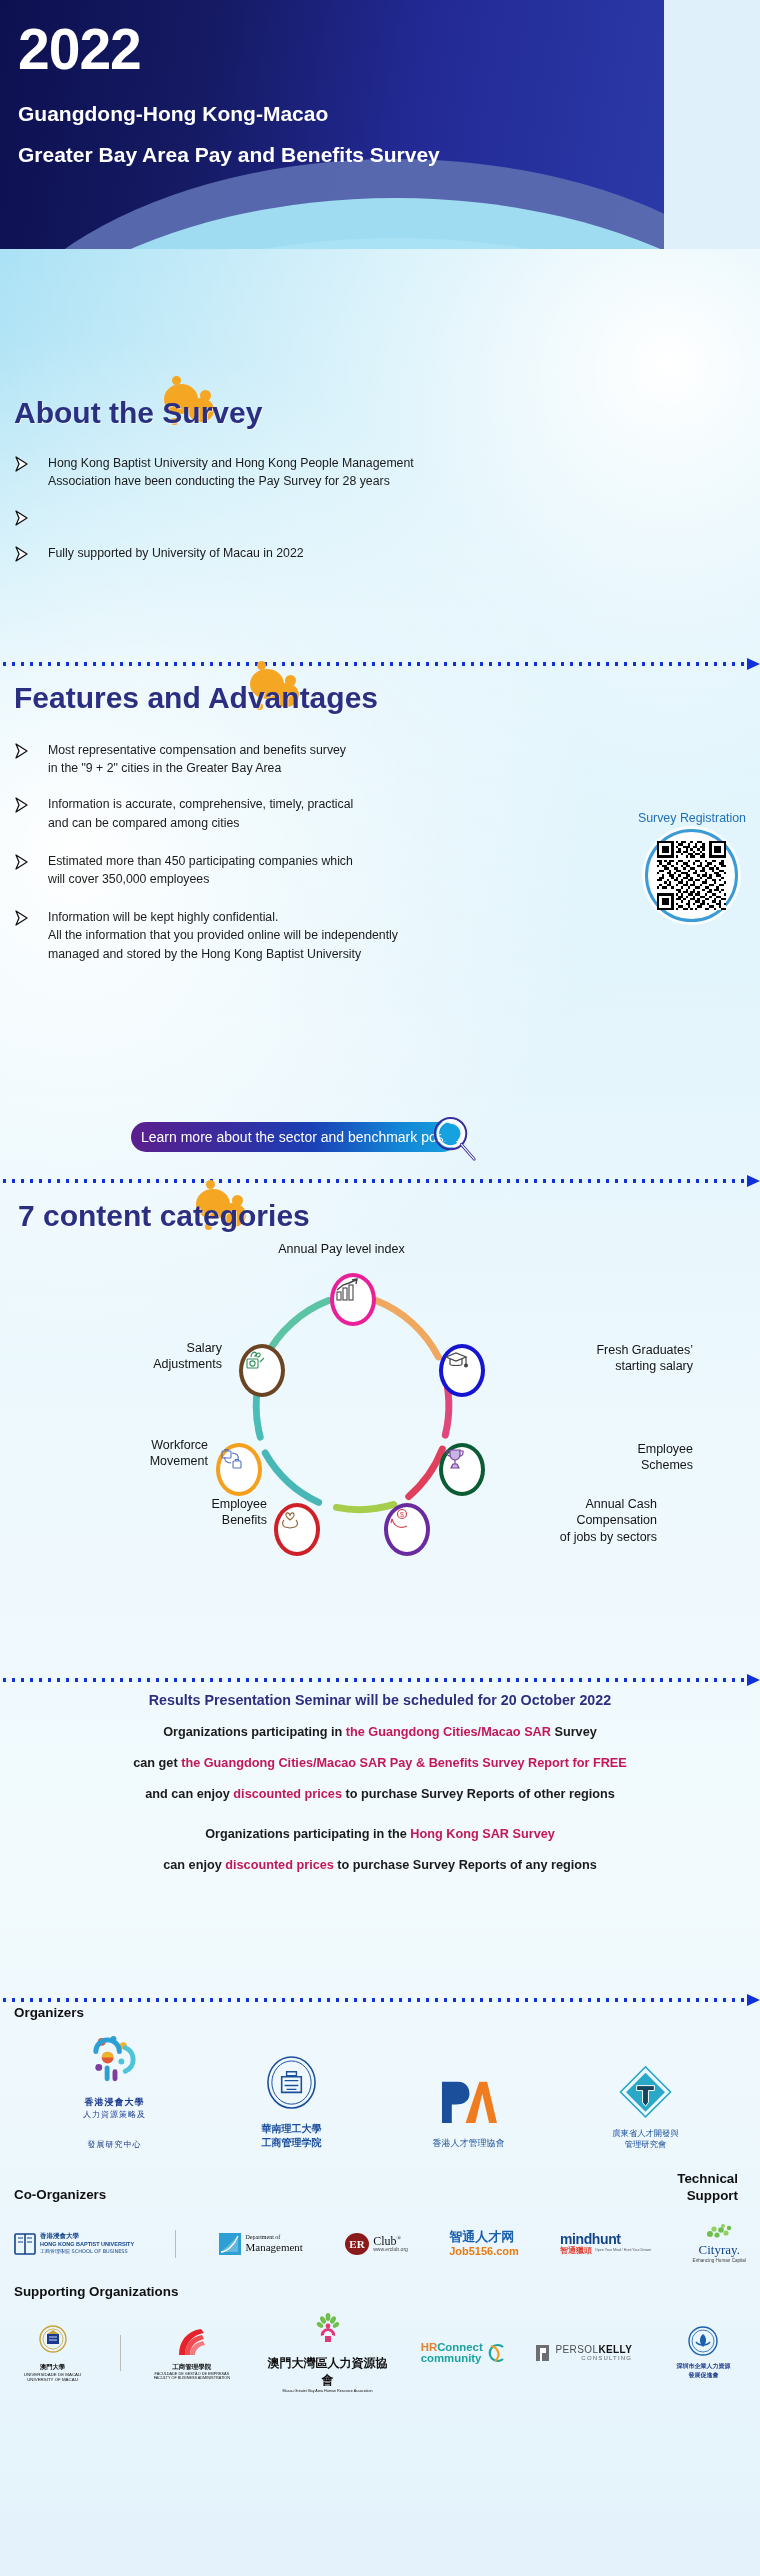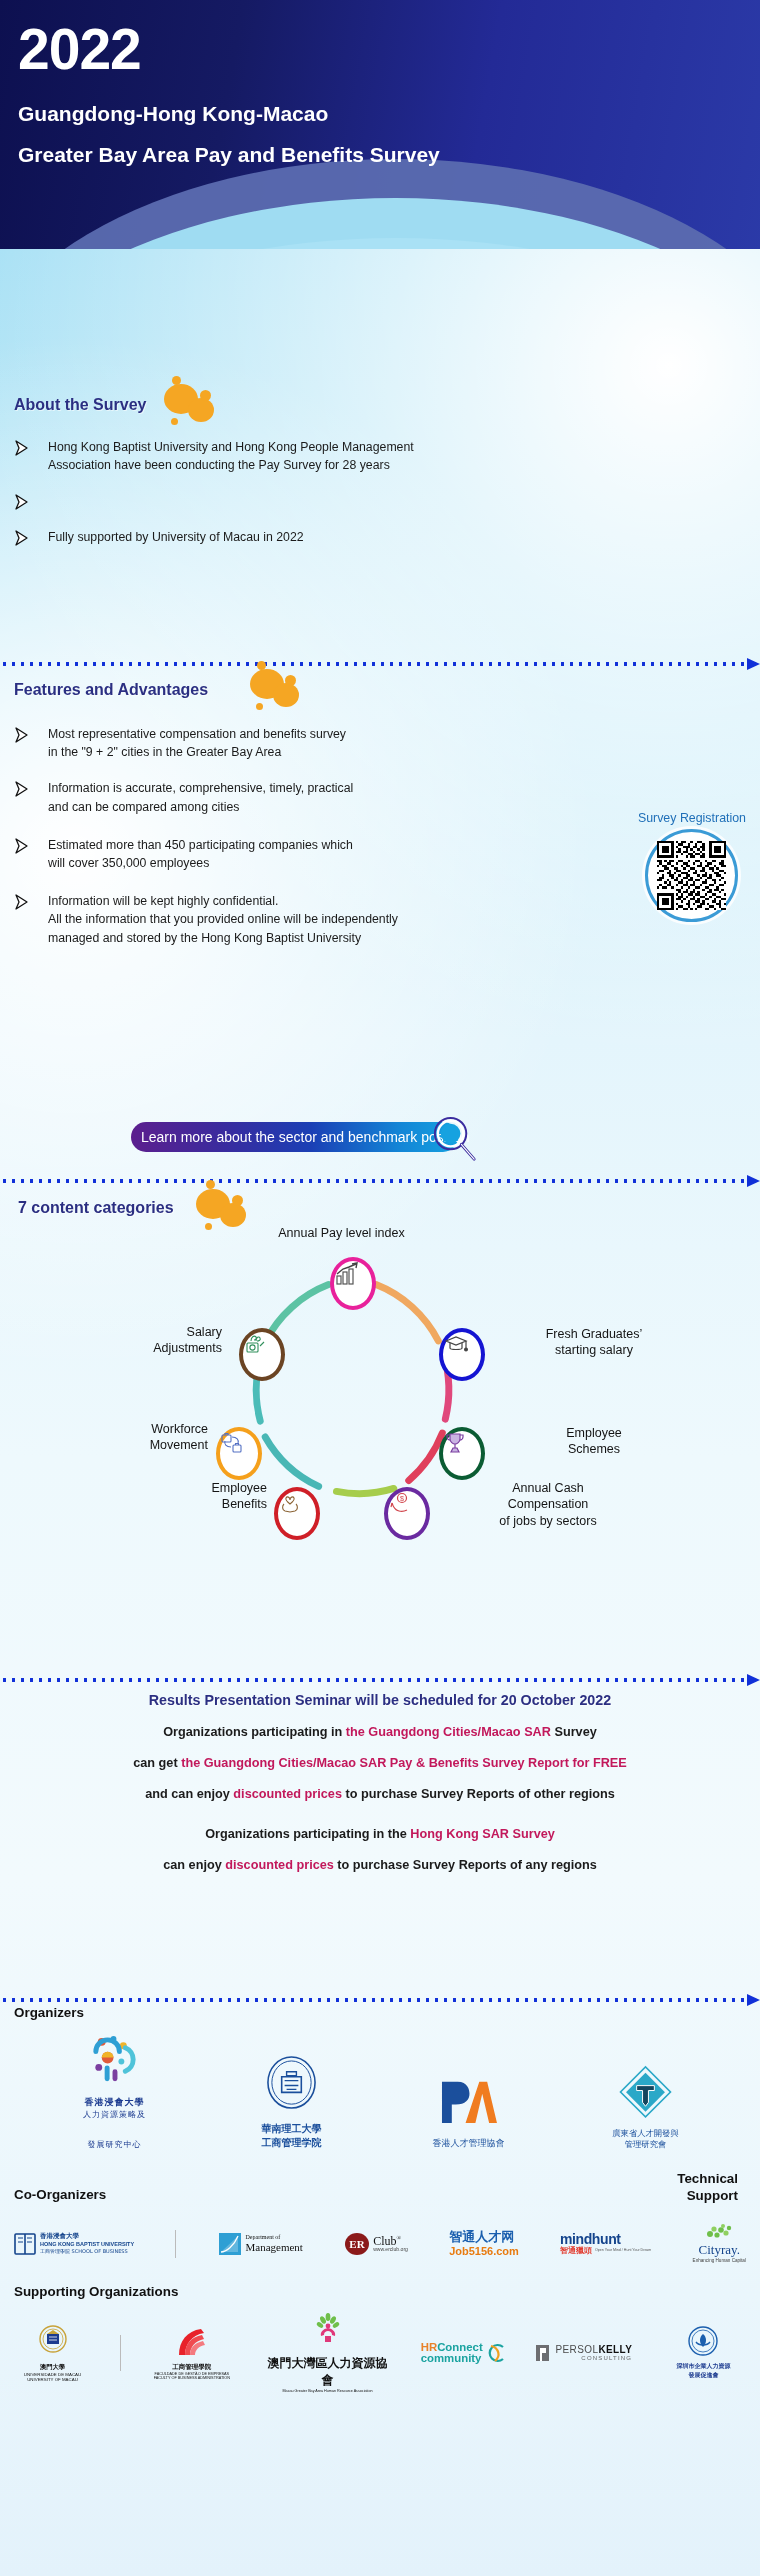--- a/index.html
+++ b/index.html
@@ -16,7 +16,7 @@
   
   .header {
     position: relative;
-    width: 760px; height: 297px;
+    width: 664px; height: 297px;
     background: linear-gradient(100deg, #0d1050 0%, #151a63 30%, #232a96 62%, #2b3aa8 100%);
     overflow: hidden;
   }

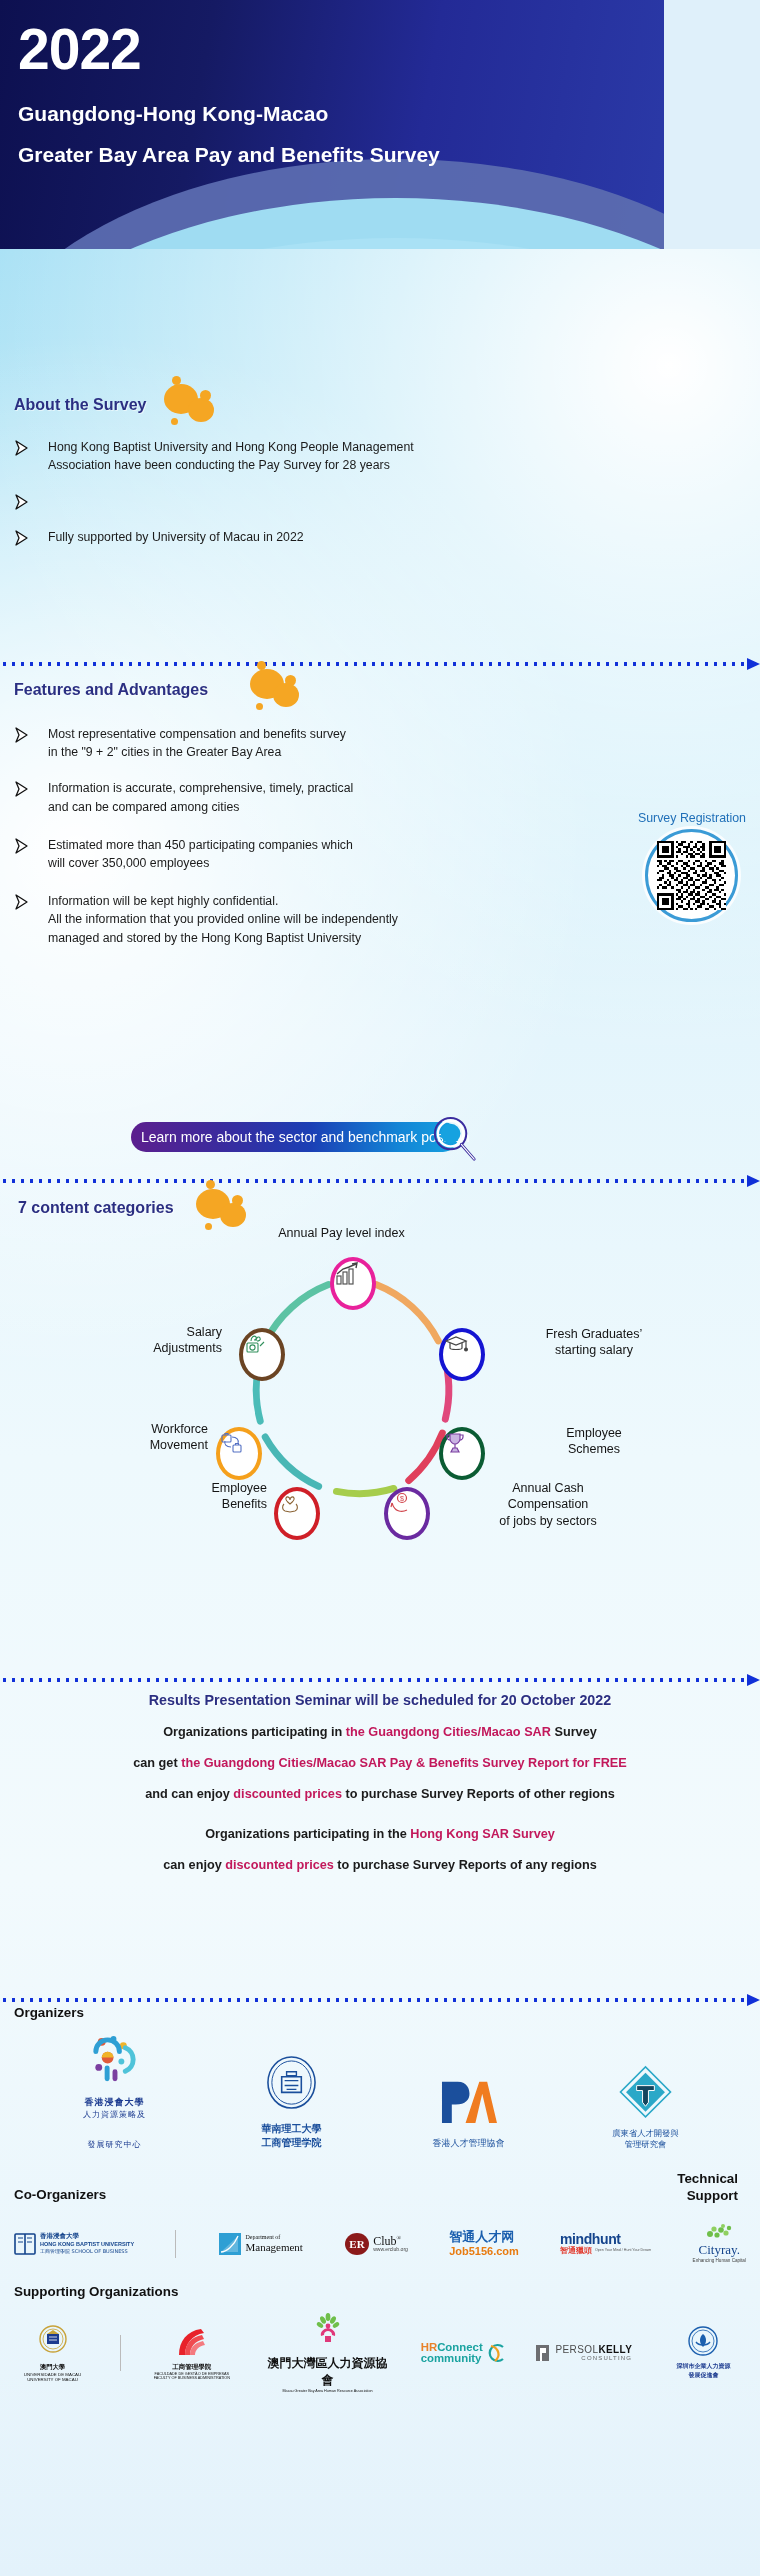--- a/index.html
+++ b/index.html
@@ -72,7 +72,7 @@
   .sec-head .blob.b5 { width: 7px;  height: 7px; }
   .sec-title {
     position: relative; z-index: 2;
-    font-size: 16px; font-weight: 700; color: #2b2f82;
+    font-size: 30px; font-weight: 700; color: #2b2f82;
     text-shadow: 1px 1px 0 rgba(255,255,255,.55);
   }
 

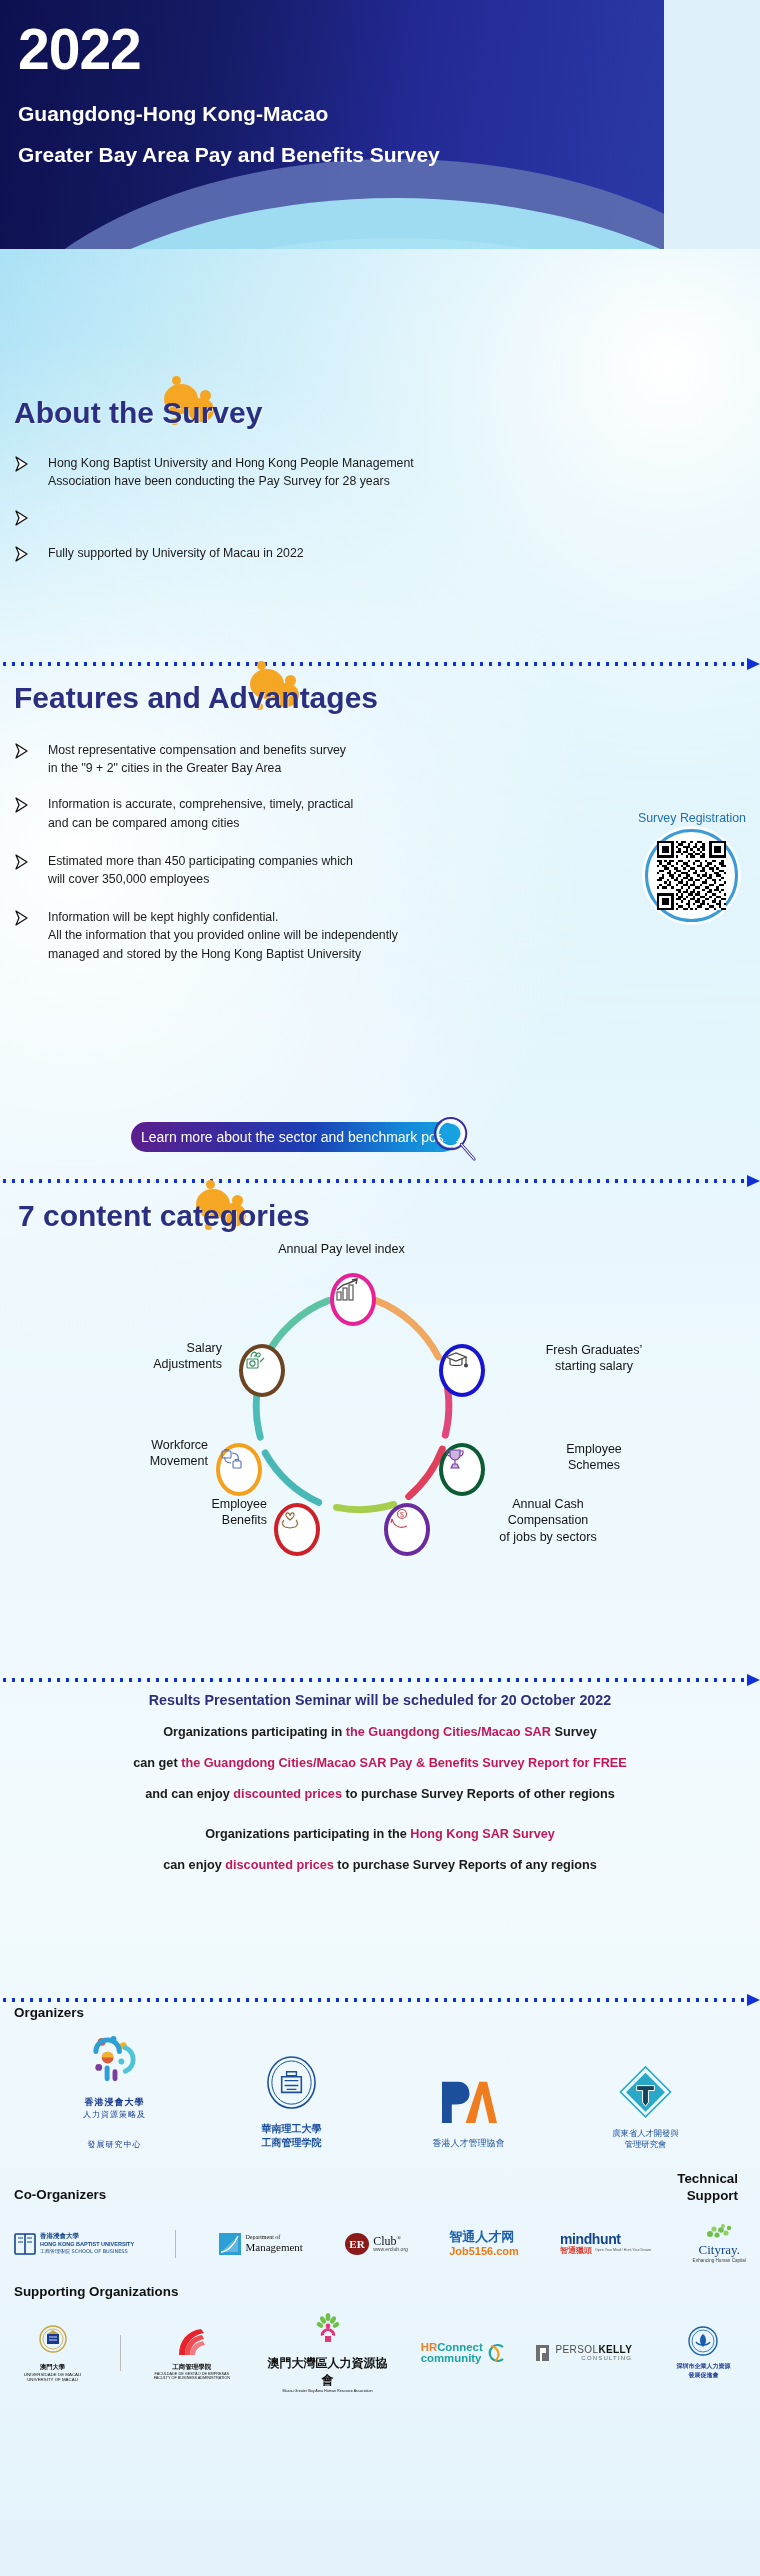--- a/index.html
+++ b/index.html
@@ -143,7 +143,7 @@
   .nlabel {
     position: absolute; font-size: 12.5px; color: #141414; line-height: 1.3;
   }
-  .nlabel.right { text-align: center; }
+  .nlabel.right { text-align: right; }
   .nlabel.left { text-align: right; }
   .nlabel.center { text-align: center; }
 

